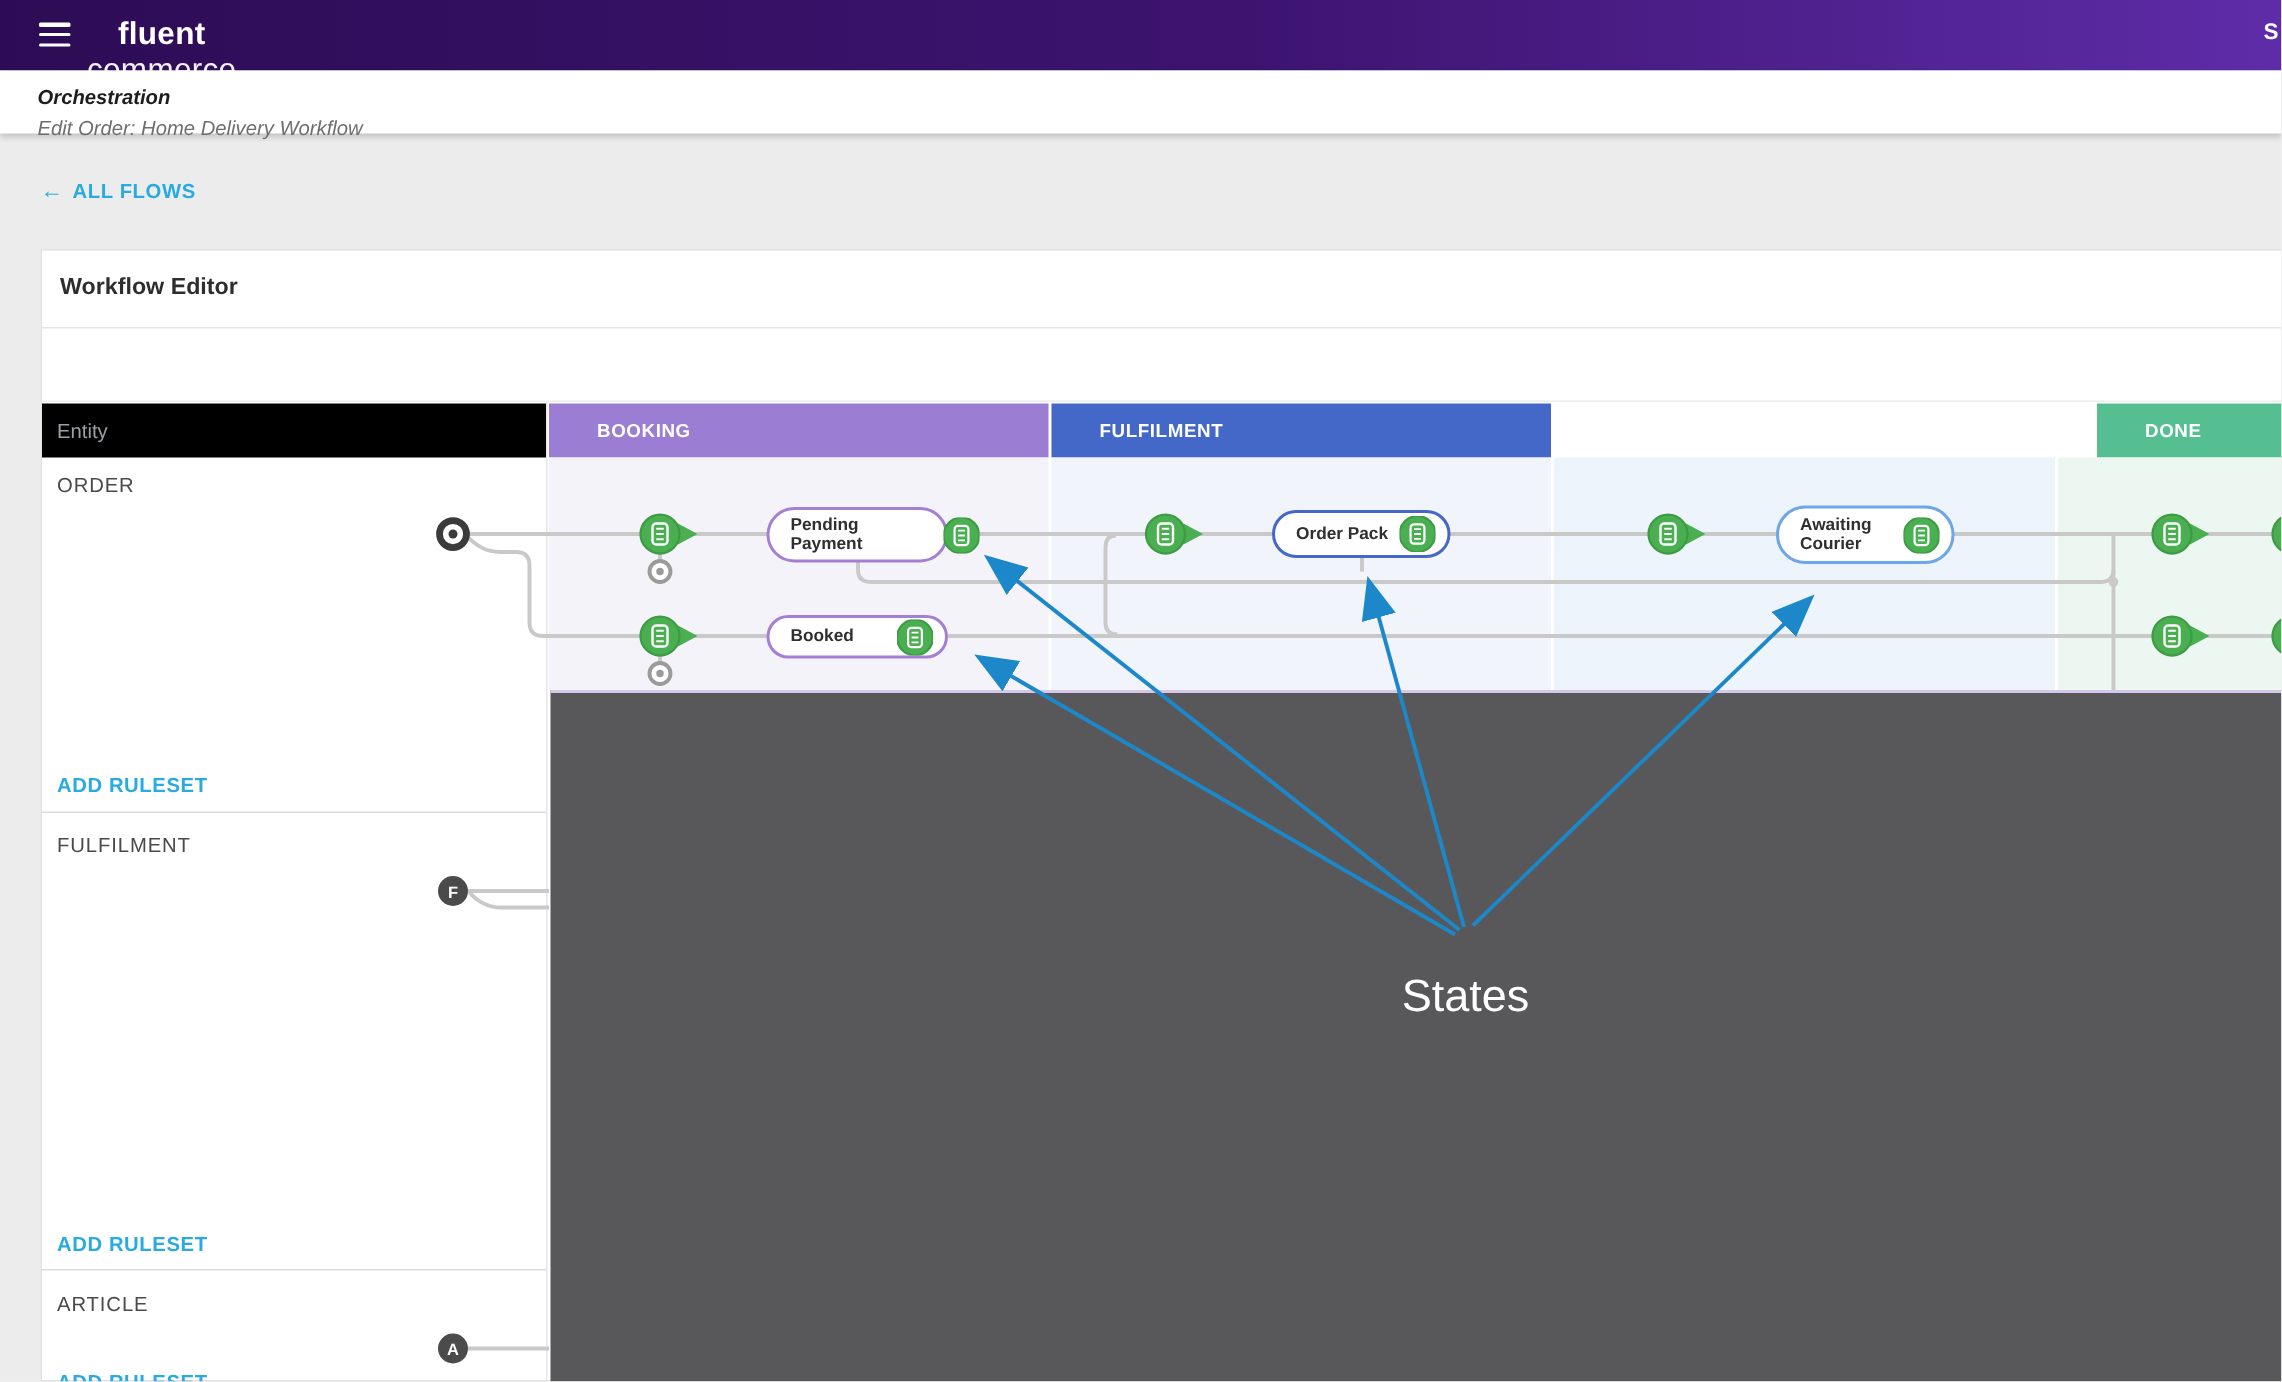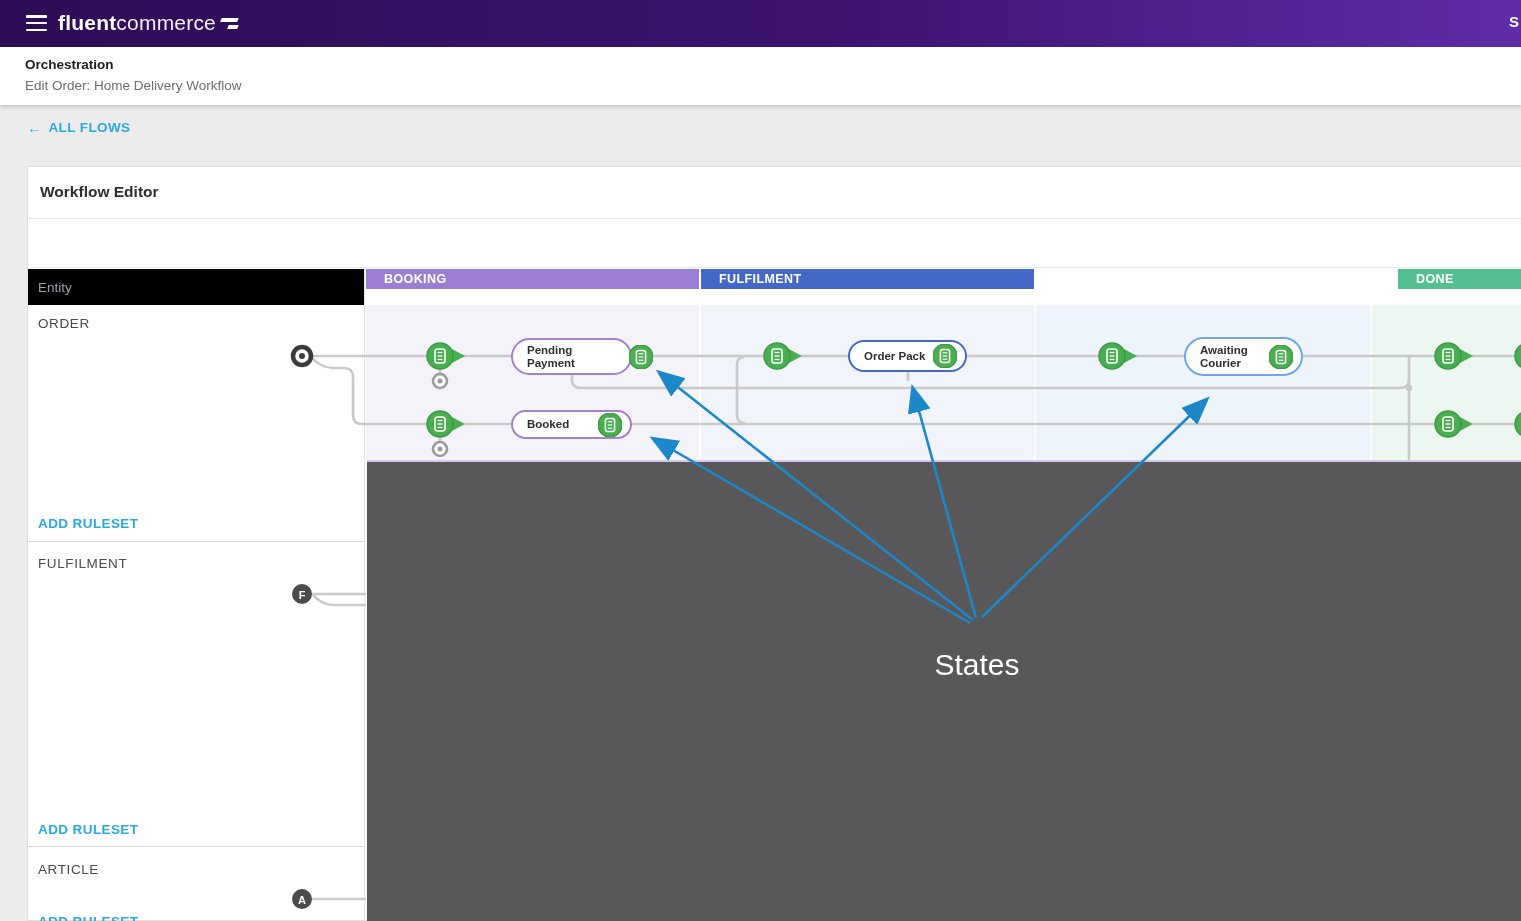--- a/index.html
+++ b/index.html
@@ -16,7 +16,7 @@
   }
   .hamburger { position:absolute; left:26px; top:15px; width:21px; height:17px; cursor:pointer; }
   .hamburger span { display:block; width:21px; height:2.6px; background:#fff; margin-bottom:4.2px; border-radius:1px; }
-  .logo { position:absolute; left:58px; top:11px; color:#fff; font-size:21px; letter-spacing:.2px; display:flex; align-items:center; }
+  .logo { position:absolute; left:58px; top:11px; color:#fff; font-size:21px; letter-spacing:.2px; display:flex; align-items:center;flex-direction:column; }
   .logo .bold { font-weight:bold; }
   .logo .light { font-weight:normal; opacity:.95; }
   .logo-mark { display:inline-block; margin-left:5px; }

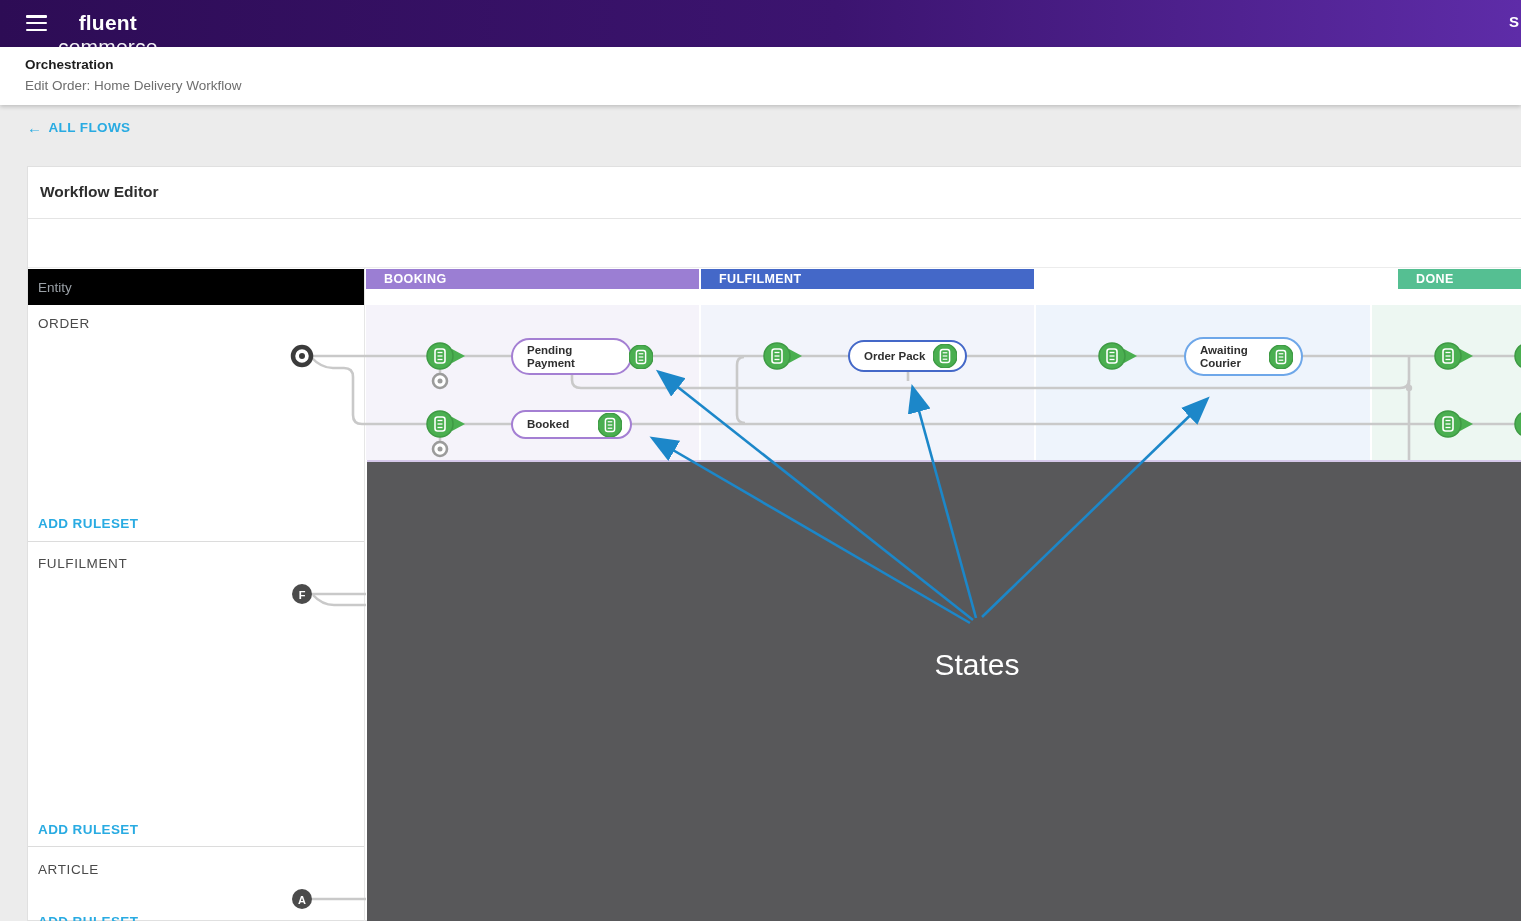--- a/index.html
+++ b/index.html
@@ -27,8 +27,9 @@
 
   
   .subheader {
-    position:absolute; left:0; top:47px; width:1521px; height:58px; background:#fff;
+    position:absolute; left:0; top:47px; width:1521px; height:42px; background:#fff;
     box-shadow:0 2px 4px rgba(0,0,0,.18);
+    font-style:italic;
   }
   .subheader .crumb { position:absolute; left:25px; top:10px; font-size:13.5px; font-weight:bold; color:#1d1d1d; }
   .subheader .sub   { position:absolute; left:25px; top:31px; font-size:13.5px; color:#6e6e6e; }

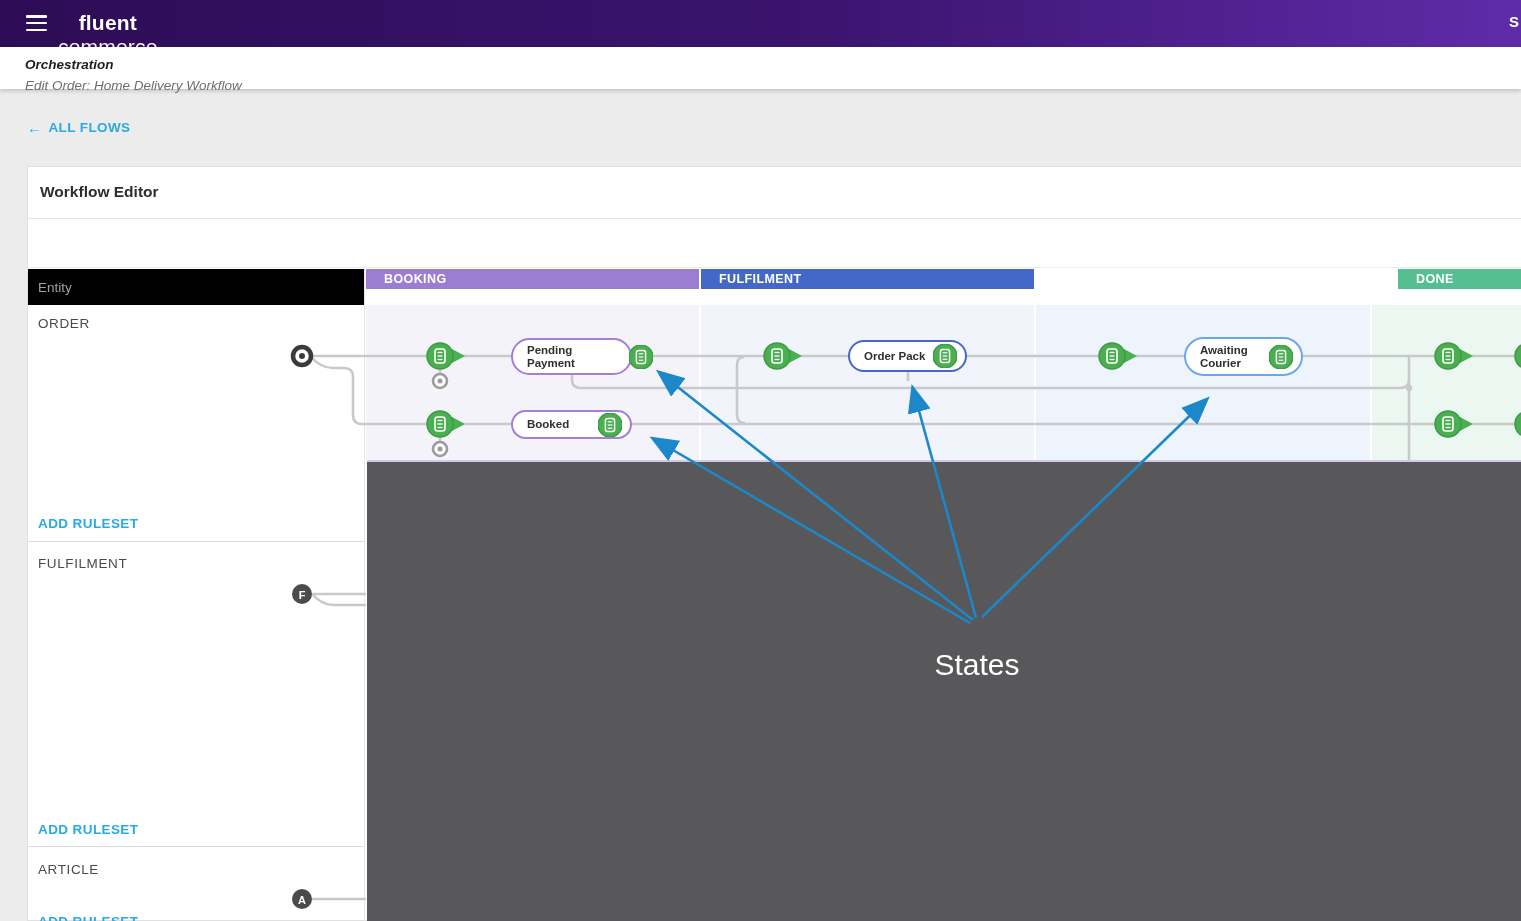--- a/index.html
+++ b/index.html
@@ -49,8 +49,8 @@
   
   .thead-entity { position:absolute; left:28px; top:269px; width:336px; height:36px; background:#000000;
                   display:flex; align-items:center; padding-left:10px; color:#9aa0a6; font-size:13.5px; }
-  .stage { position:absolute; top:269px; height:20px; display:flex; align-items:center;
-           padding-left:18px; color:#fff; font-size:12.5px; font-weight:bold; letter-spacing:.4px; }
+  .stage { position:absolute; top:269px; height:36px; display:flex; align-items:center;
+           padding-left:32px; color:#fff; font-size:12.5px; font-weight:bold; letter-spacing:.4px; }
   .stage-booking    { left:366px; width:333px; background:#9b7ed3; }
   .stage-fulfilment { left:701px; width:333px; background:#4468c8; }
   .stage-delivery   { left:1036px; width:334px; background:#7aaeee; }

